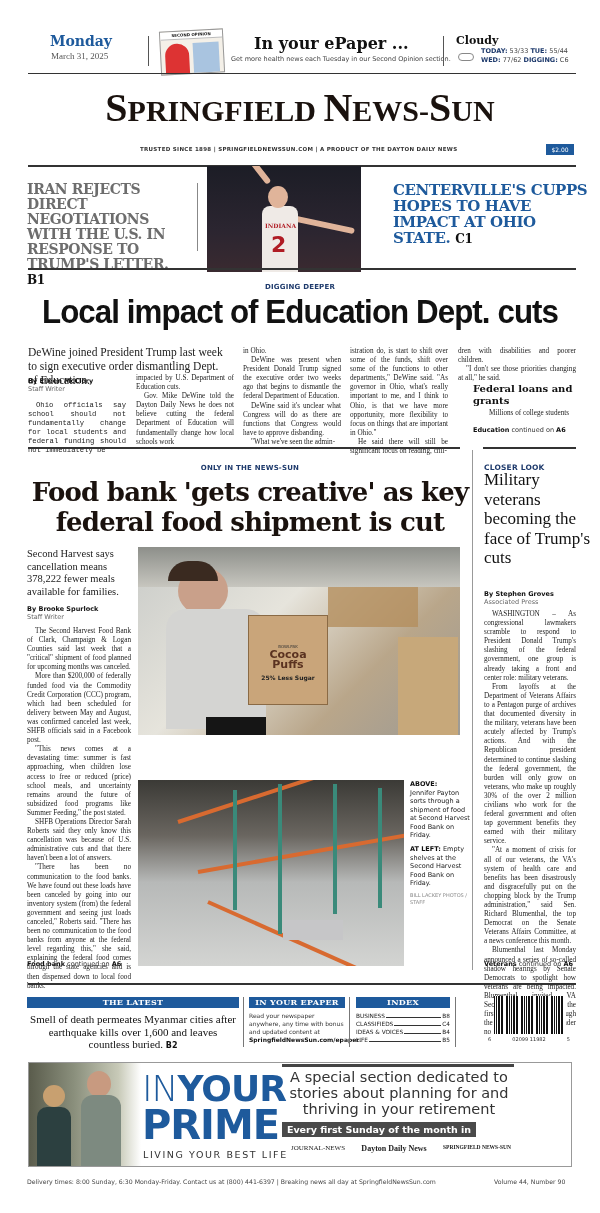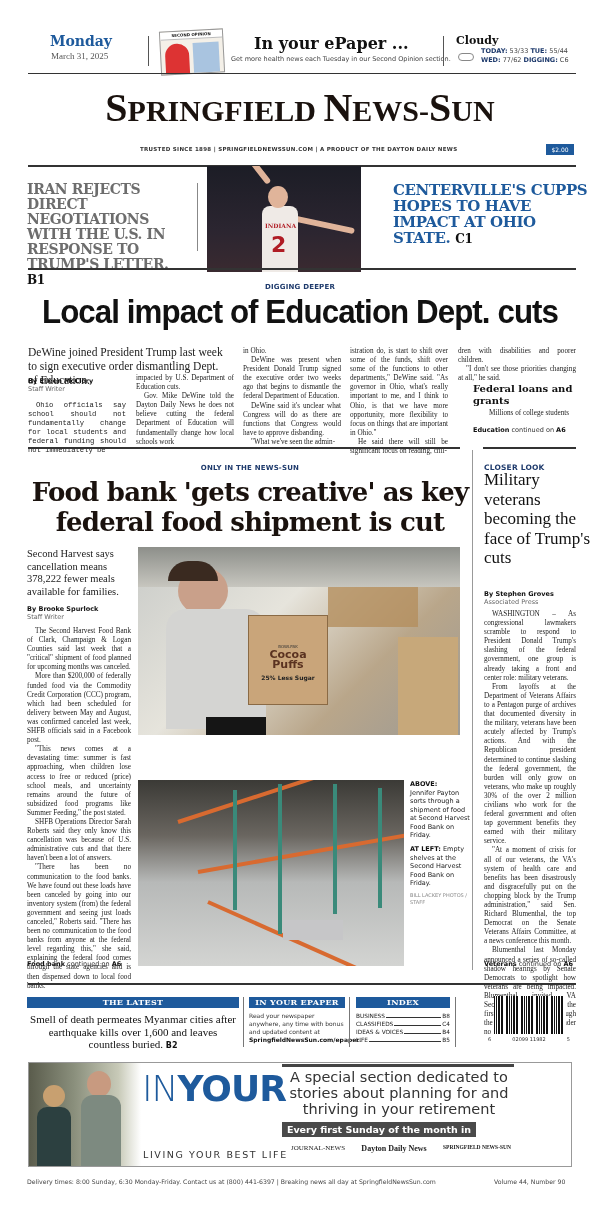--- a/index.html
+++ b/index.html
@@ -306,6 +306,7 @@
     <div style="position:absolute; left:52px; top:32px; width:40px; height:72px; background:#7d8a80; border-radius:12px 12px 0 0;"></div>
   </div>
   <div class="ad-prime1"><span style="font-weight:200;">IN</span><b>YOUR</b></div>
+  <div class="ad-prime2">PRIME</div>
   <div class="ad-living">LIVING YOUR BEST LIFE</div>
   <div class="ad-bar"></div>
   <div class="ad-copy">A special section dedicated to stories about planning for and thriving in your retirement years.</div>

